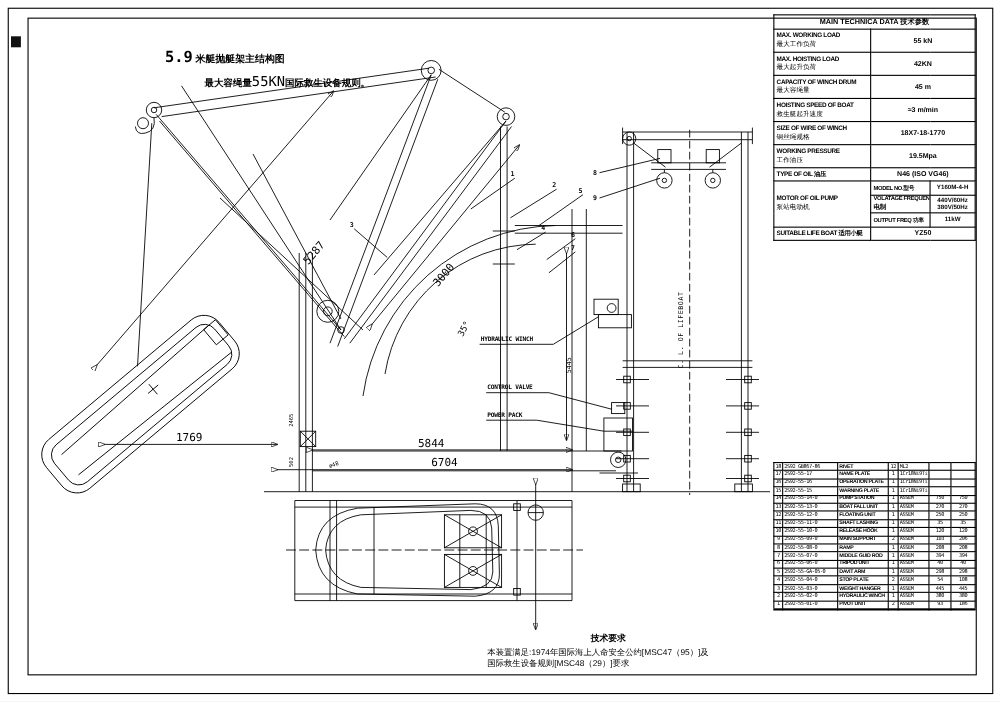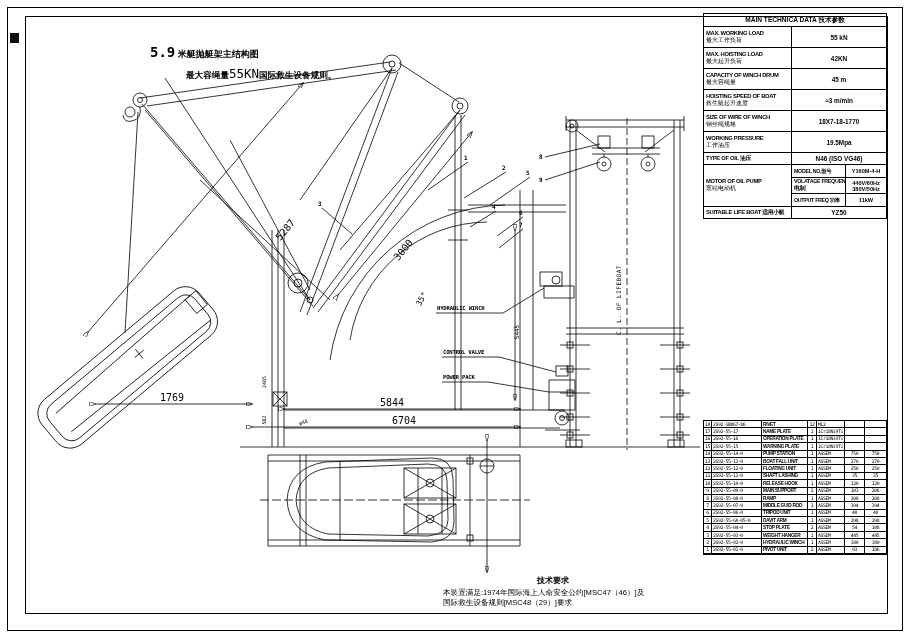--- a/index.html
+++ b/index.html
@@ -602,7 +602,7 @@
 
   <div class="techcn">
     <div class="t">技术要求</div>
-    <div class="l">本装置满足:1974年国际海上人命安全公约[MSC47（46）]及</div>
+    <div class="l">本装置满足:1974年国际海上人命安全公约[MSC47（95）]及</div>
     <div class="l">国际救生设备规则[MSC48（29）]要求</div>
   </div>
 </div>

